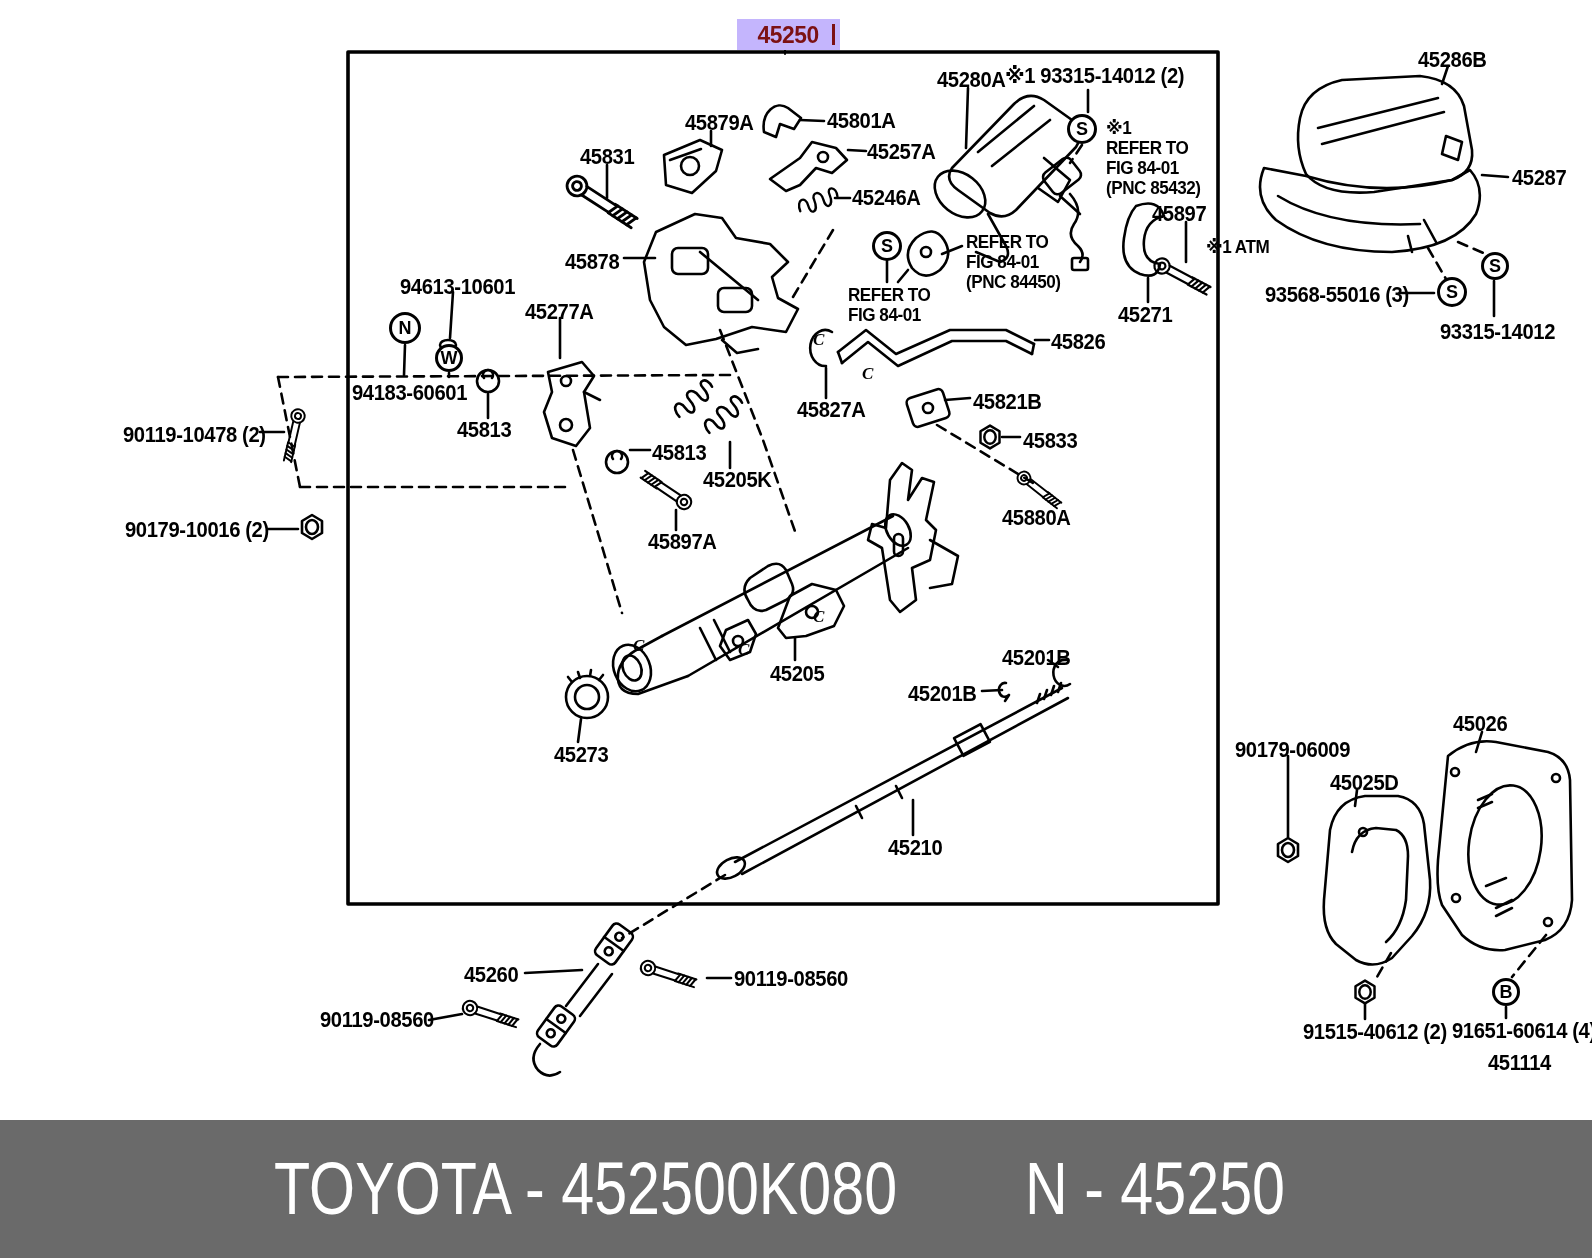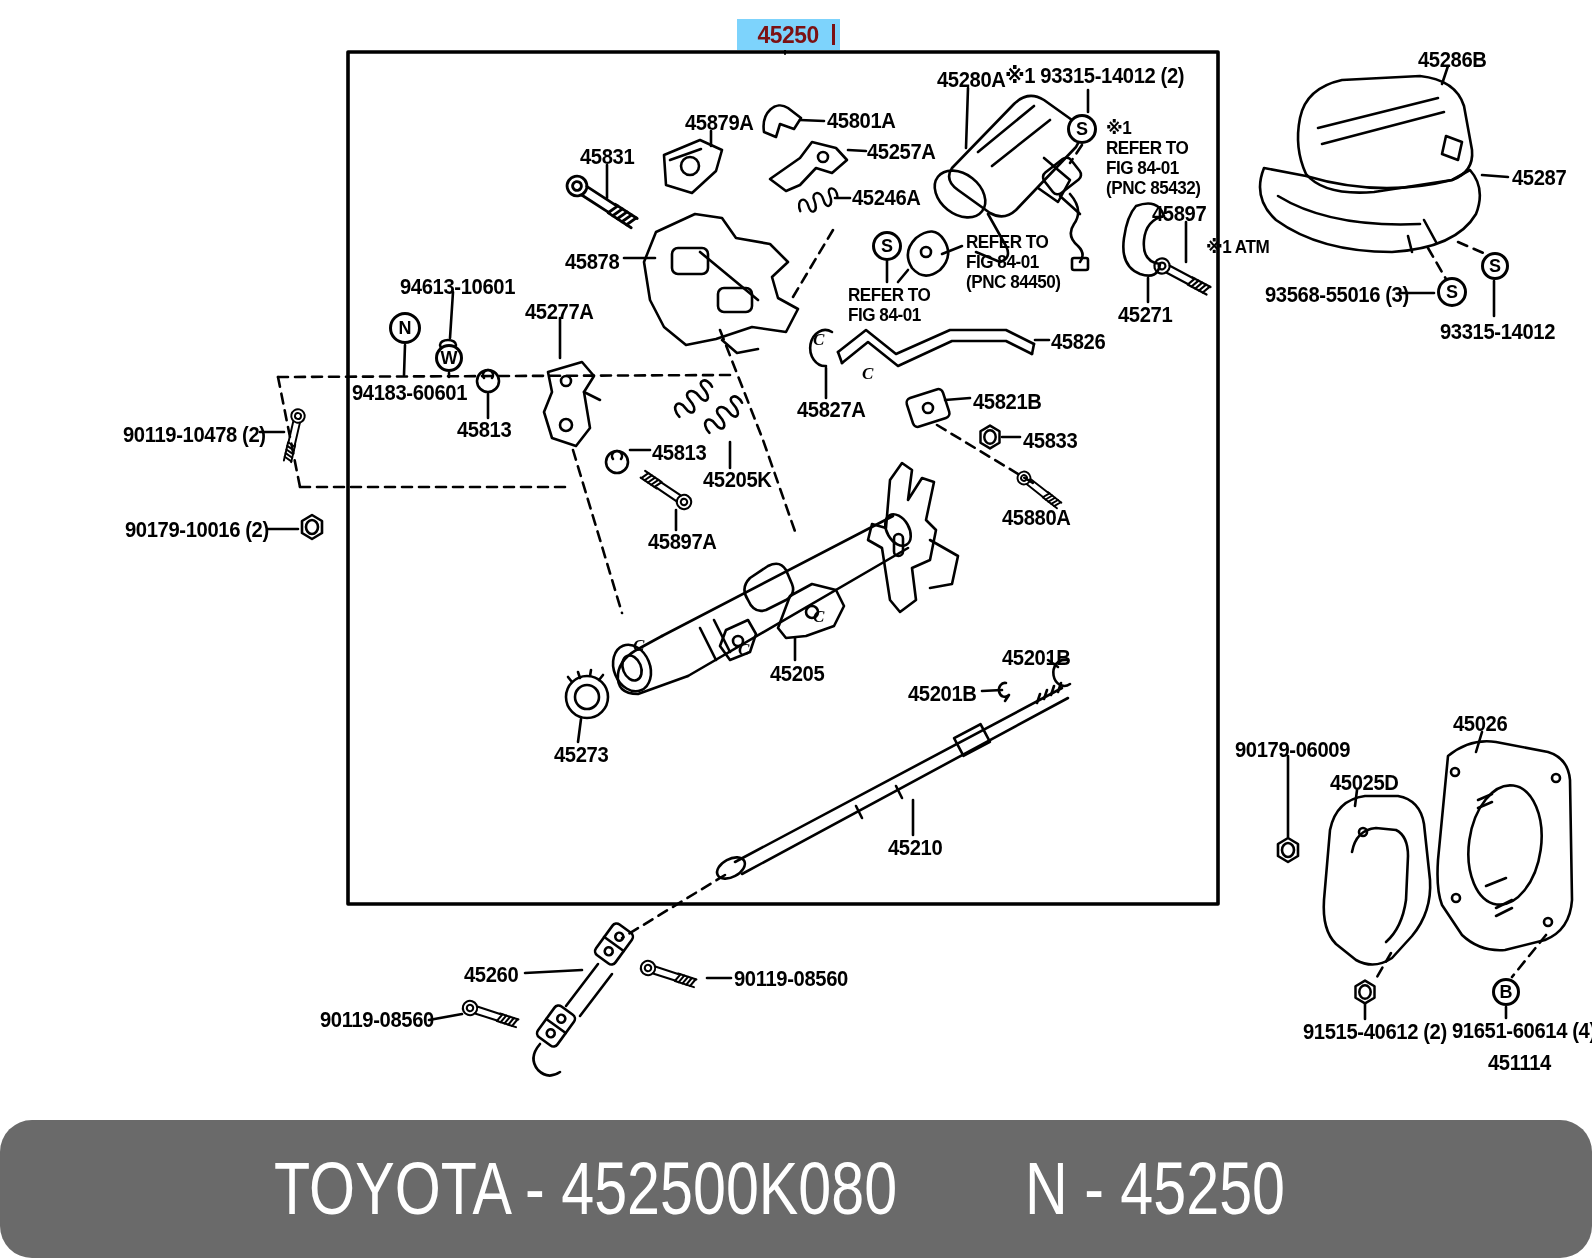--- a/index.html
+++ b/index.html
@@ -273,7 +273,7 @@
     </g>
   </svg>
 
-  <div class="highlight-box" style="background-color: #7dd3fc;">
+  <div class="highlight-box" style="background-color: #c4b5fd;">
     <span class="txt" style="color: rgb(124, 17, 19);">45250</span>
     <span class="caret" style="background-color: rgb(124, 17, 19);"></span>
   </div>

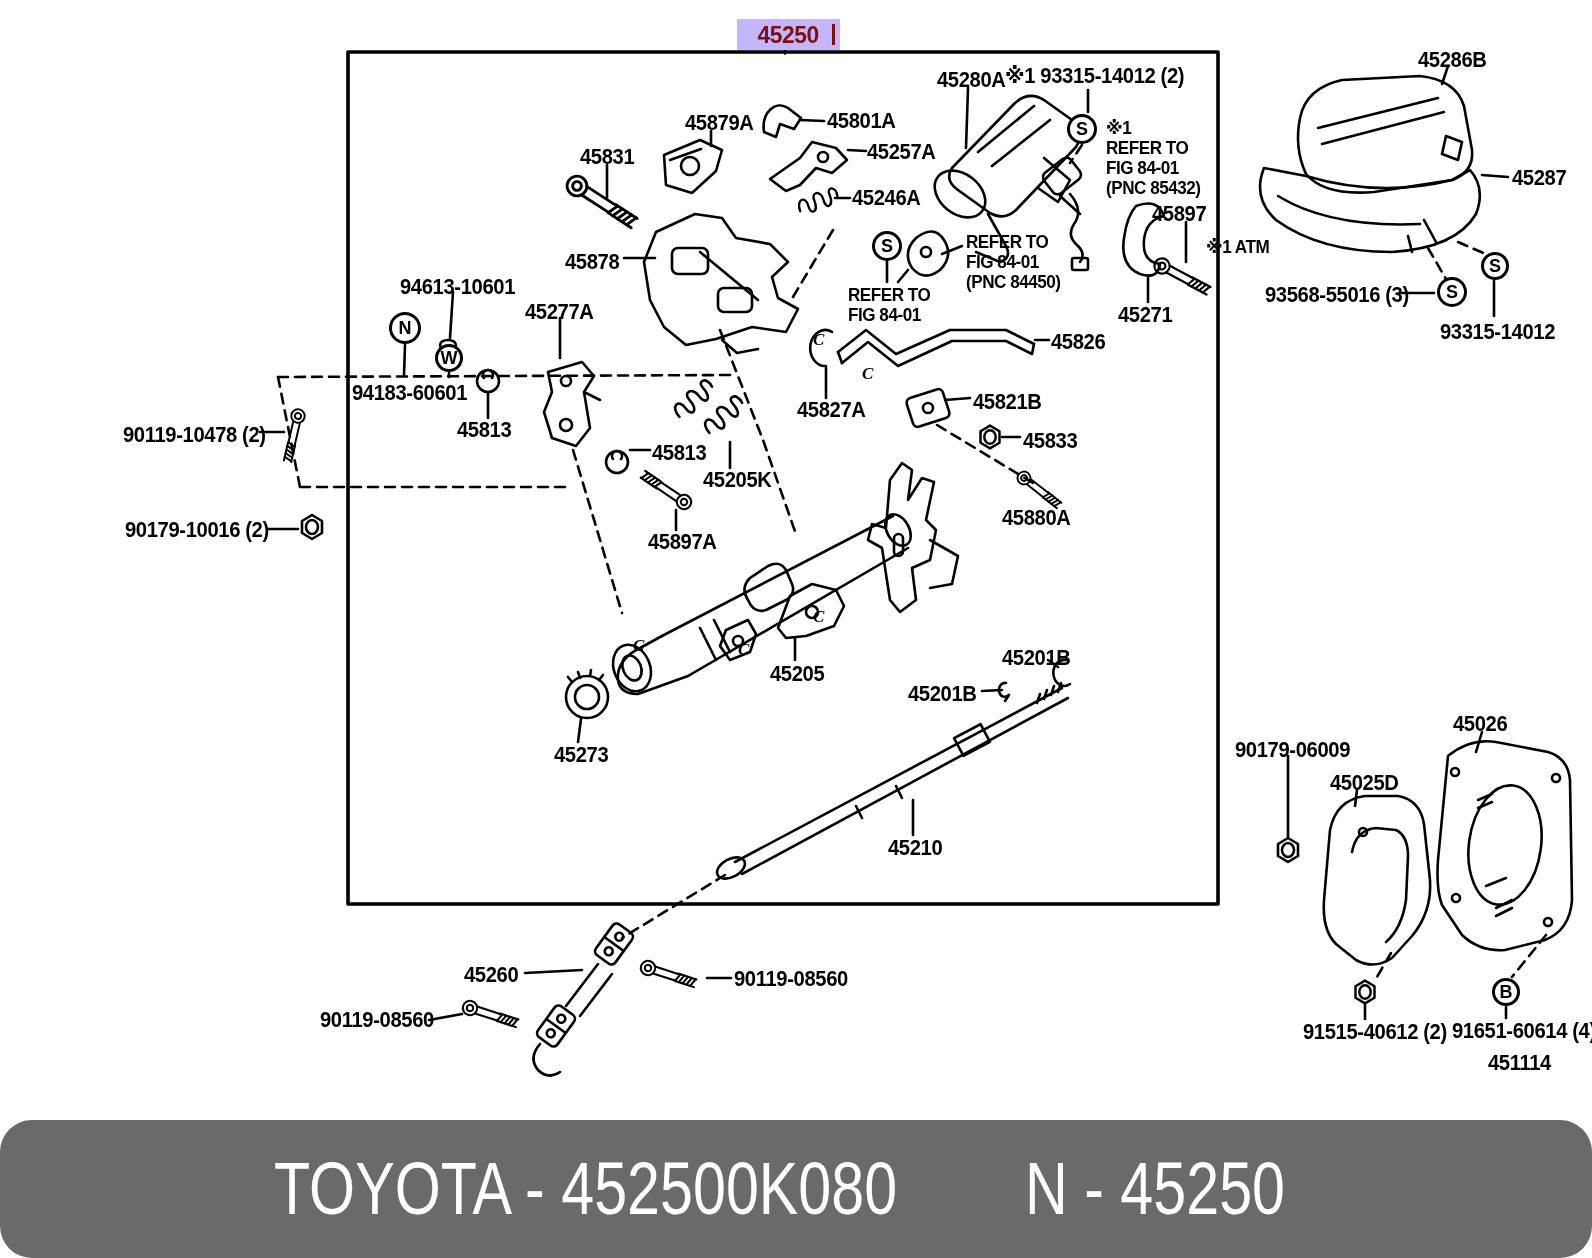--- a/index.html
+++ b/index.html
@@ -345,7 +345,7 @@
       <div class="cmark" style="left: 862px; top: 364px;">C</div>
     </div>
 
-  <div class="banner" style="background-color: rgb(106, 106, 106); border-radius: 32px;">
+  <div class="banner" style="background-color: rgb(106, 106, 106);">
     <span class="banner-text banner-left" style="color: rgb(255, 255, 255);">TOYOTA - 452500K080</span>
     <span class="banner-text banner-right" style="color: rgb(255, 255, 255);">N - 45250</span>
   </div>

